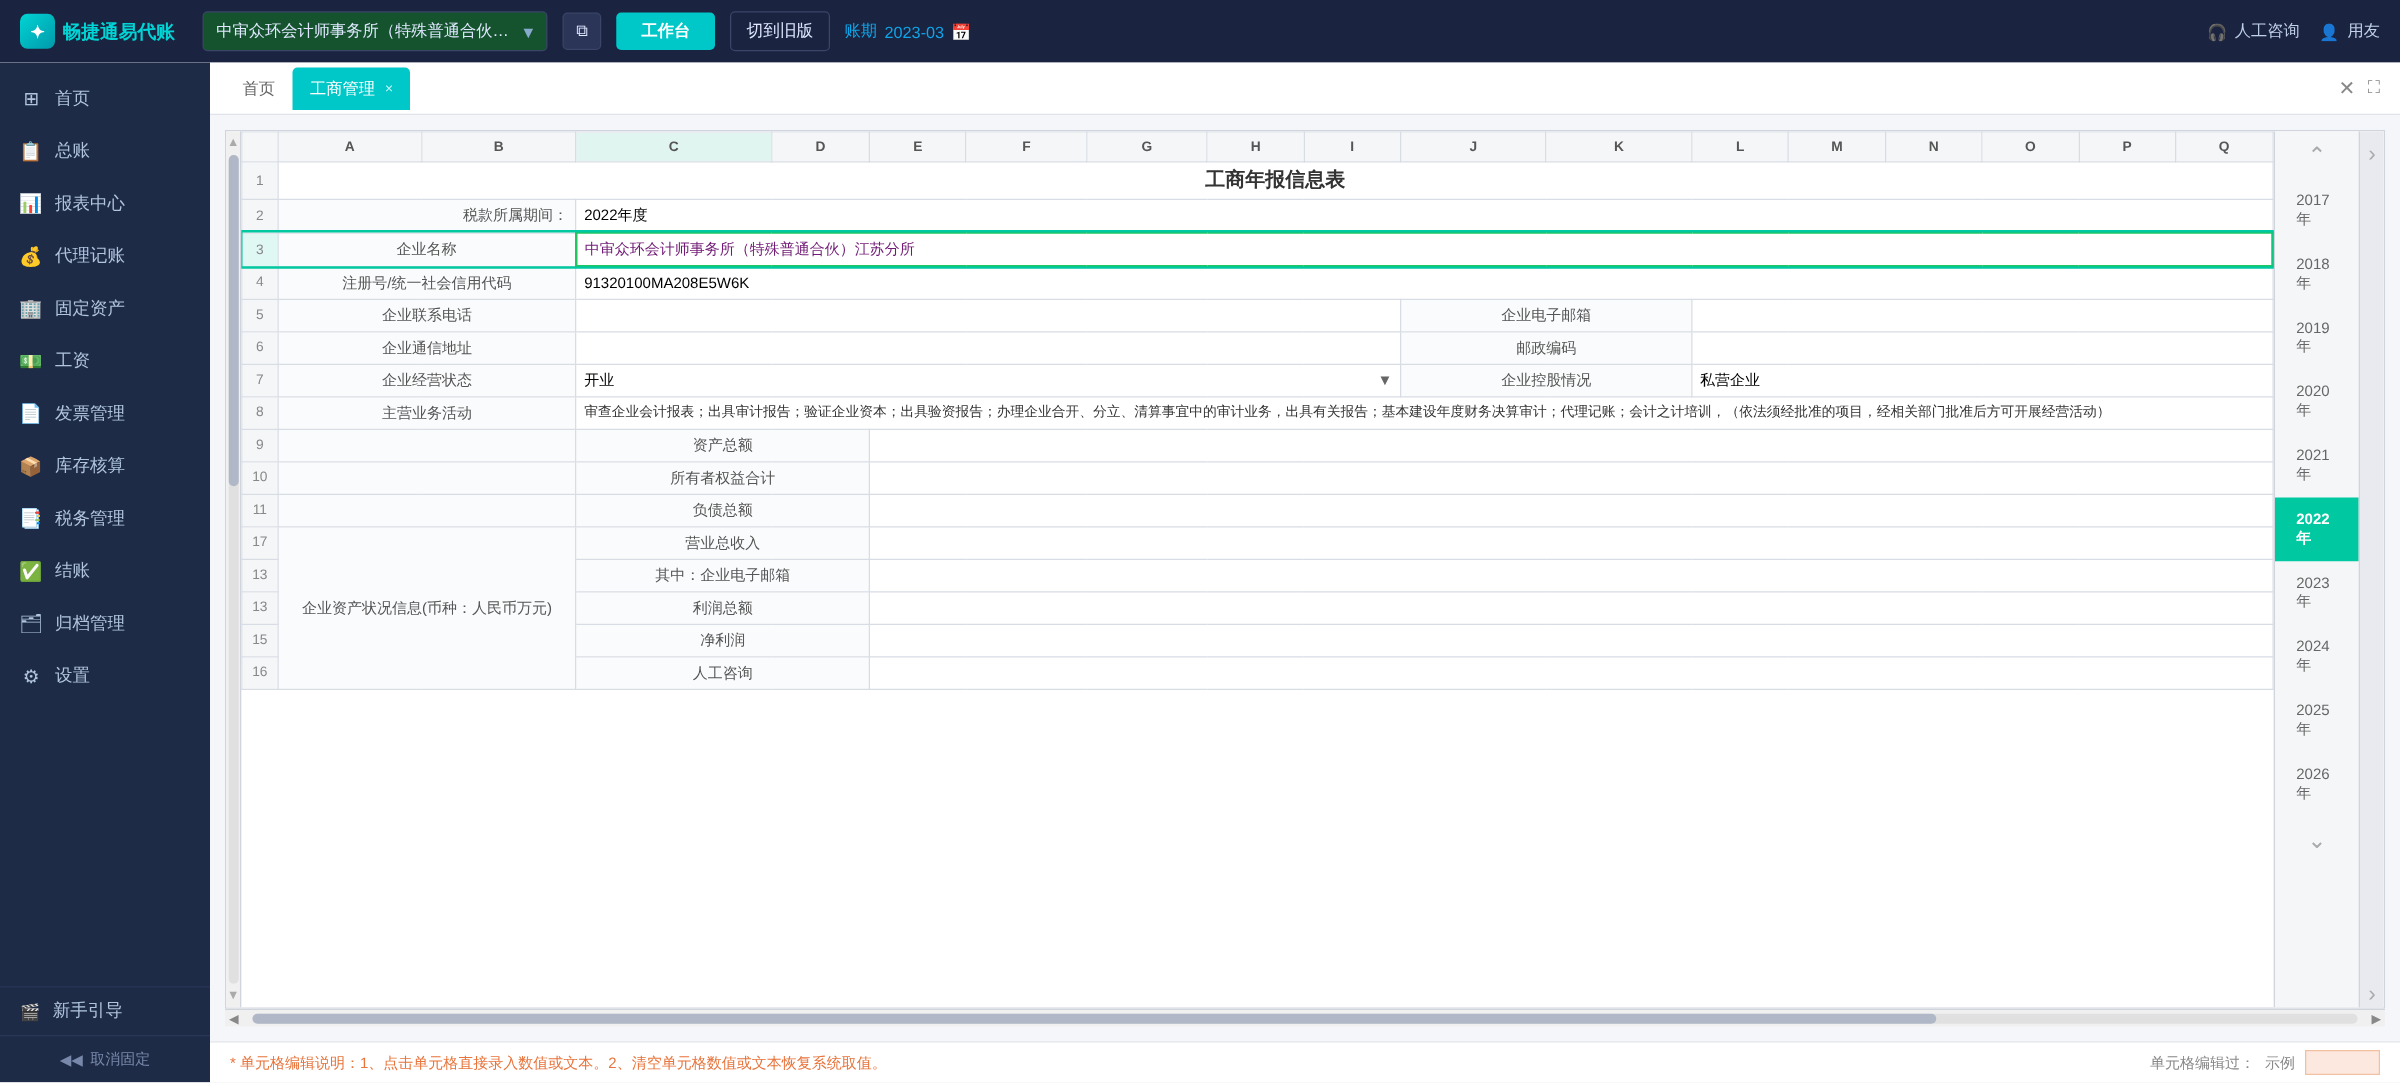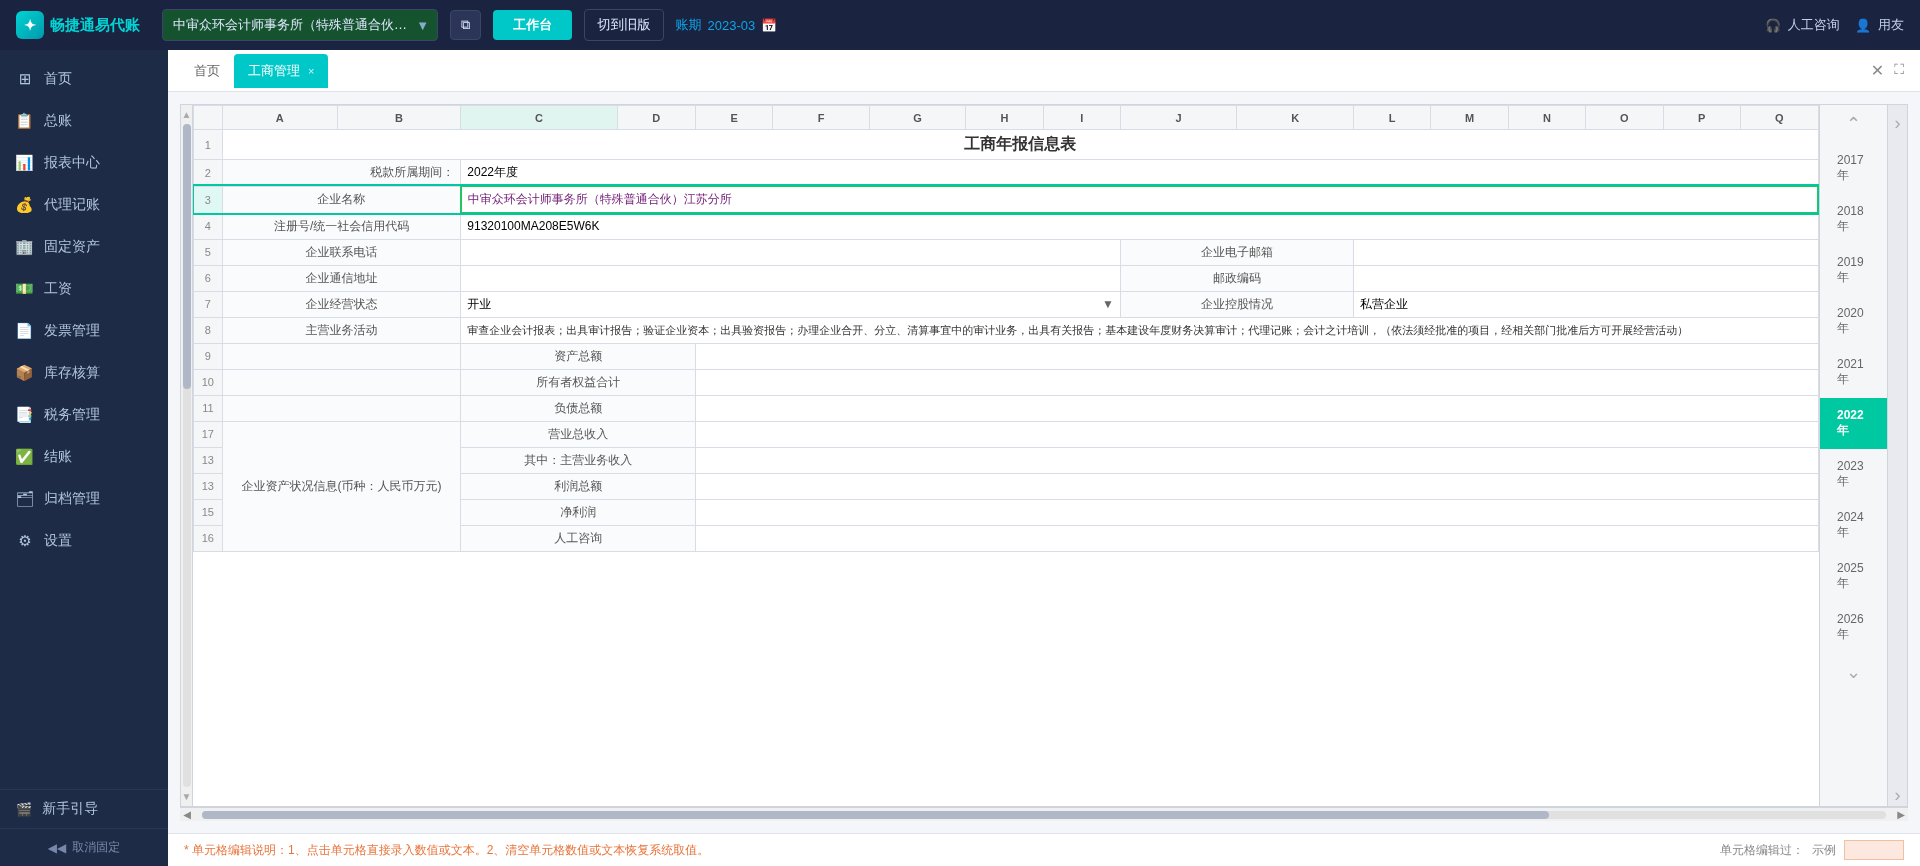--- a/index.html
+++ b/index.html
@@ -359,7 +359,7 @@
 
                 <tr>
                   <td class="row-header">13</td>
-                  <td colspan="2" class="label-cell">其中：主营业务收入</td>
+                  <td colspan="2" class="label-cell">其中：企业电子邮箱</td>
                   <td colspan="13"></td>
                 </tr>
 

